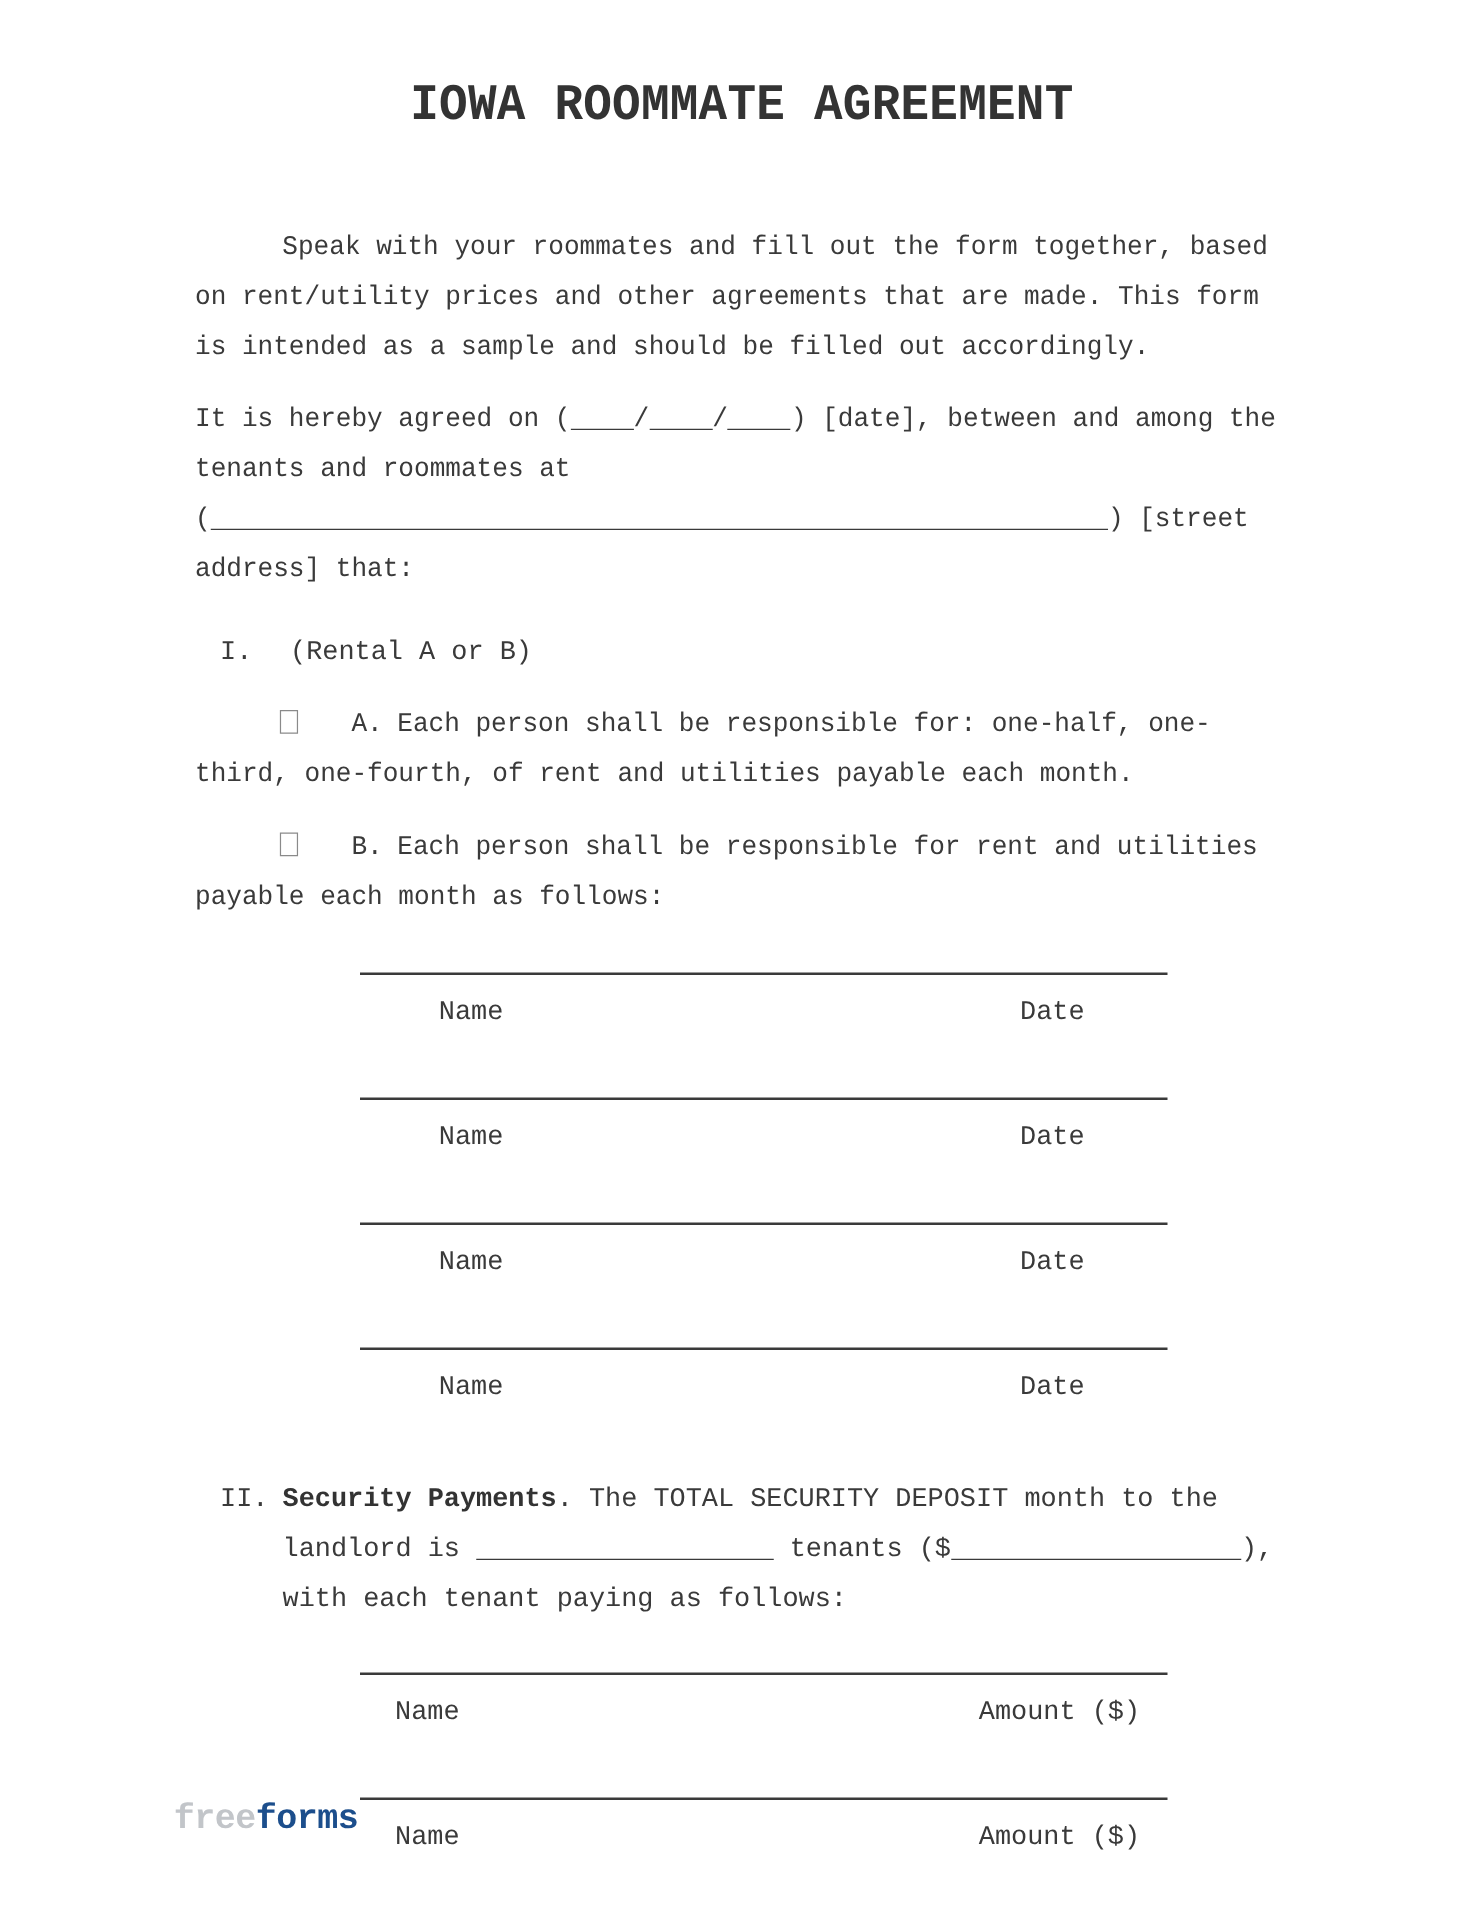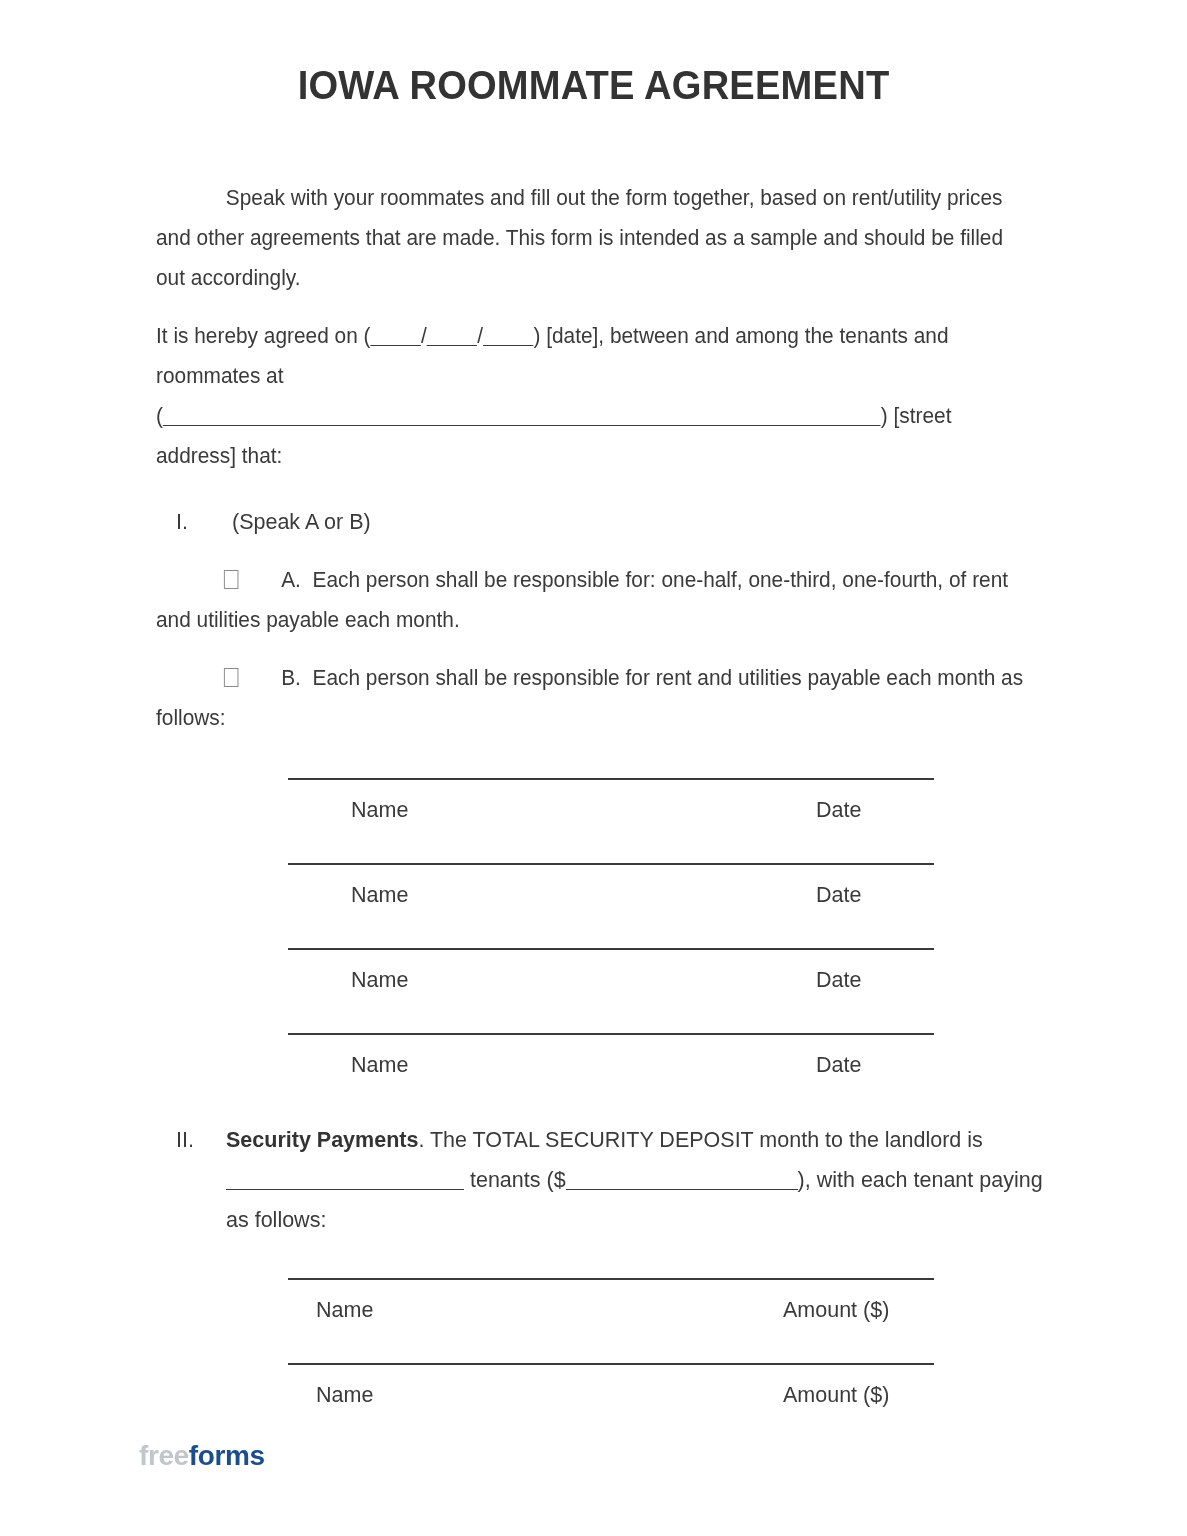--- a/index.html
+++ b/index.html
@@ -21,6 +21,7 @@
     width: 1187px;
     height: 1536px;
     background: #ffffff;
+    font-family: Liberation Mono, monospace;
   }
 
   

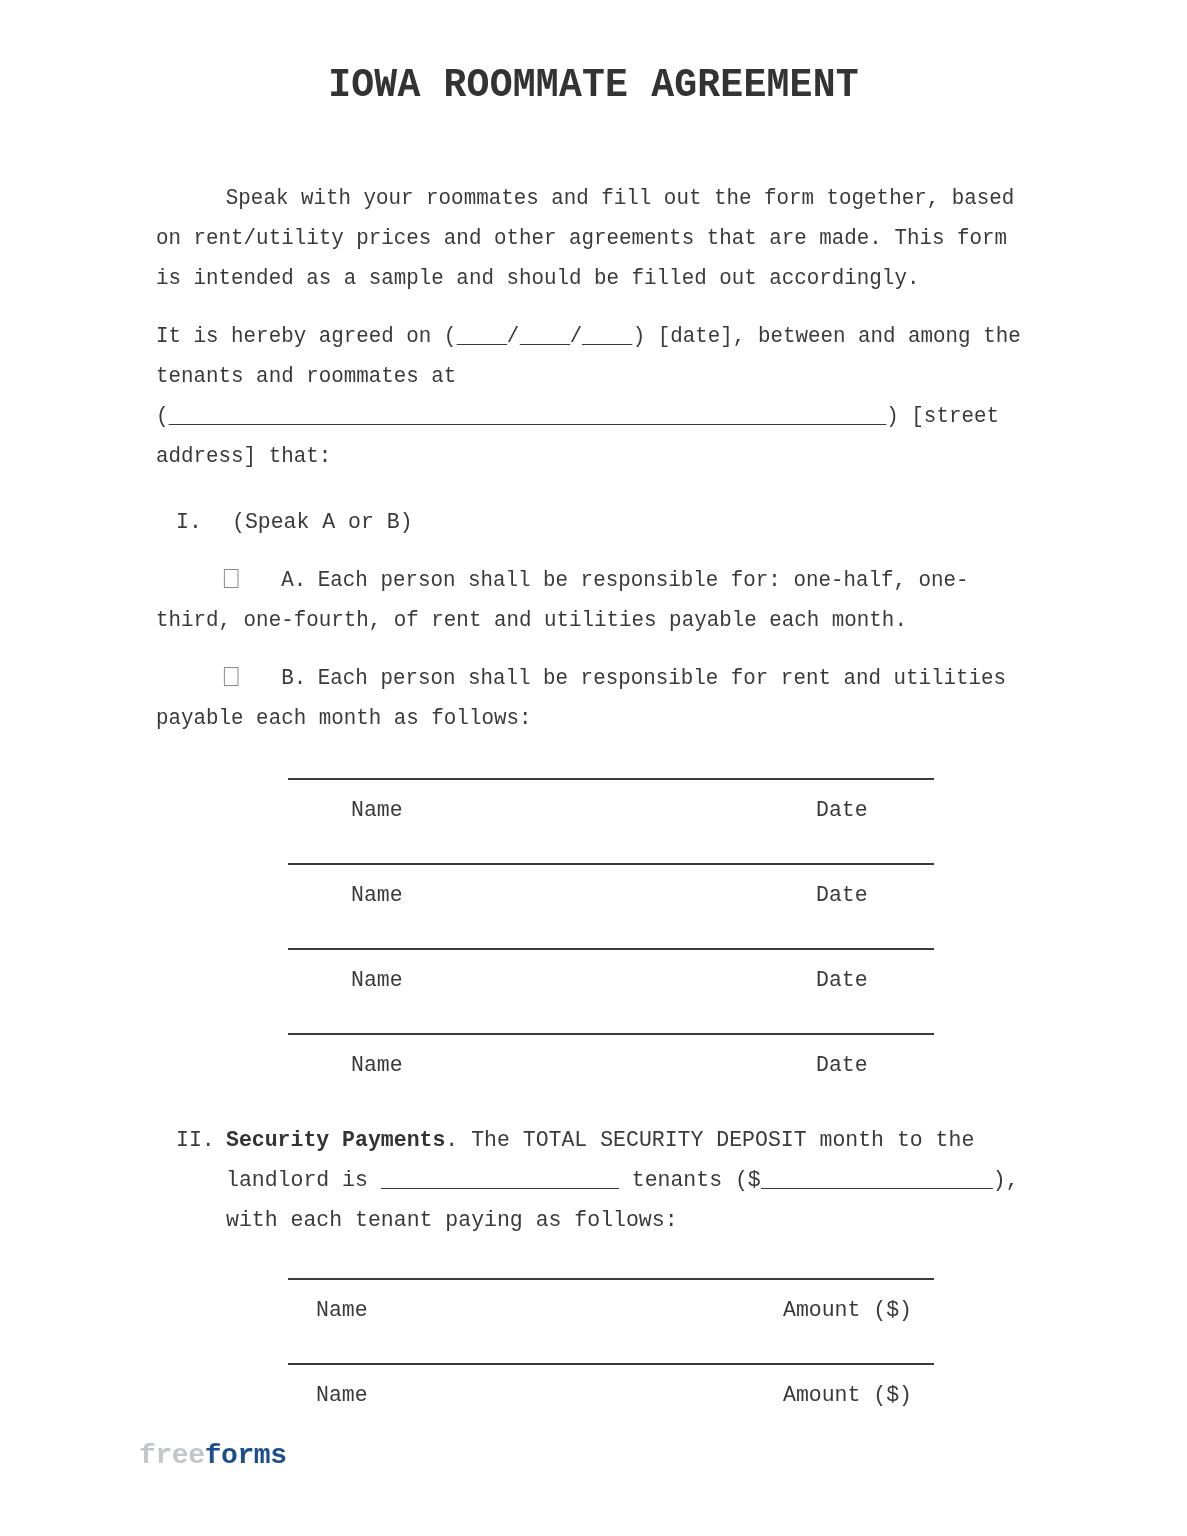--- a/index.html
+++ b/index.html
@@ -195,7 +195,7 @@
 
     <div class="section">
       <span class="numeral">I.</span>
-      <span class="sub-note">(Speak A or B)</span>
+      <span class="sub-note">(Rental A or B)</span>
     </div>
 
     <div class="gap-sm"></div>

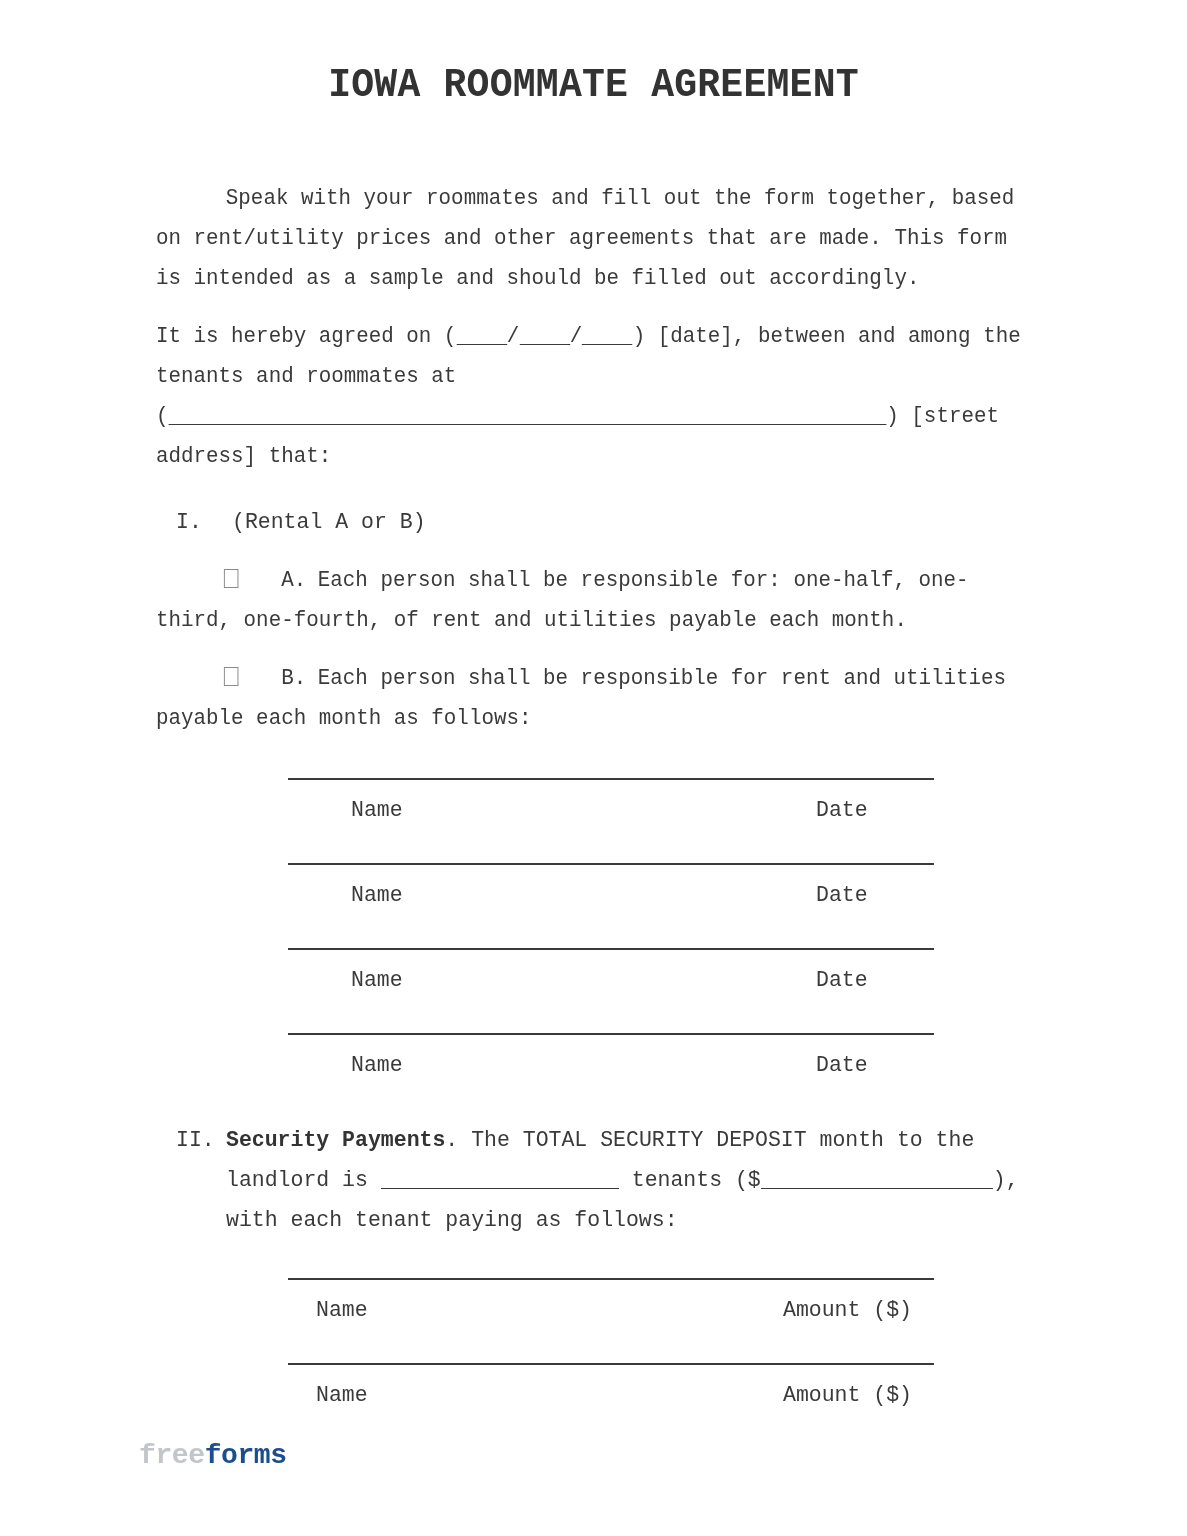--- a/index.html
+++ b/index.html
@@ -125,7 +125,7 @@
   }
   .sig-row {
     position: relative;
-    height: 85px;
+    height: 100px;
   }
   .sig-line {
     position: absolute;

